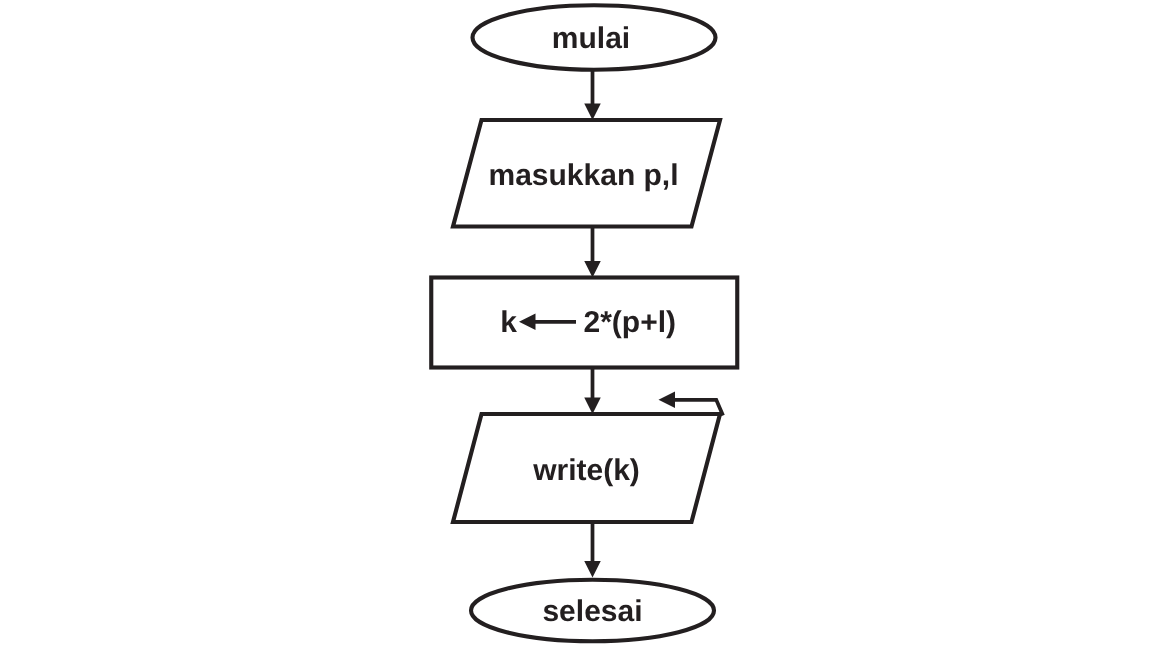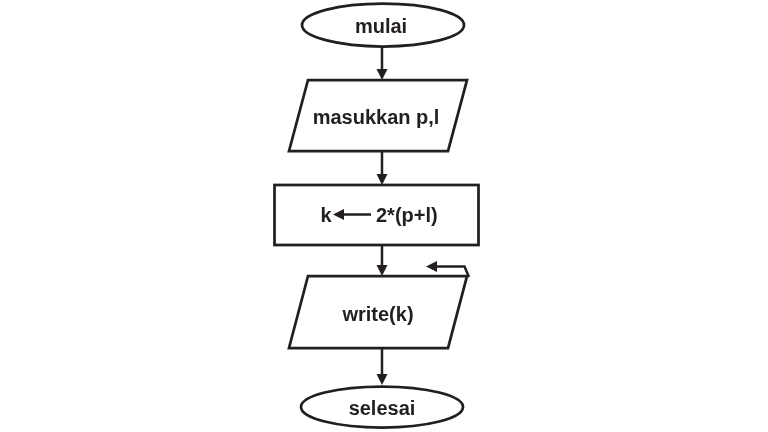--- a/index.html
+++ b/index.html
@@ -13,6 +13,7 @@
     width: 639px; height: 432px;
     background: var(--bg);
     overflow: hidden;
+    margin-left: 13px;
   }
   svg { display: block; }
   .shape {

